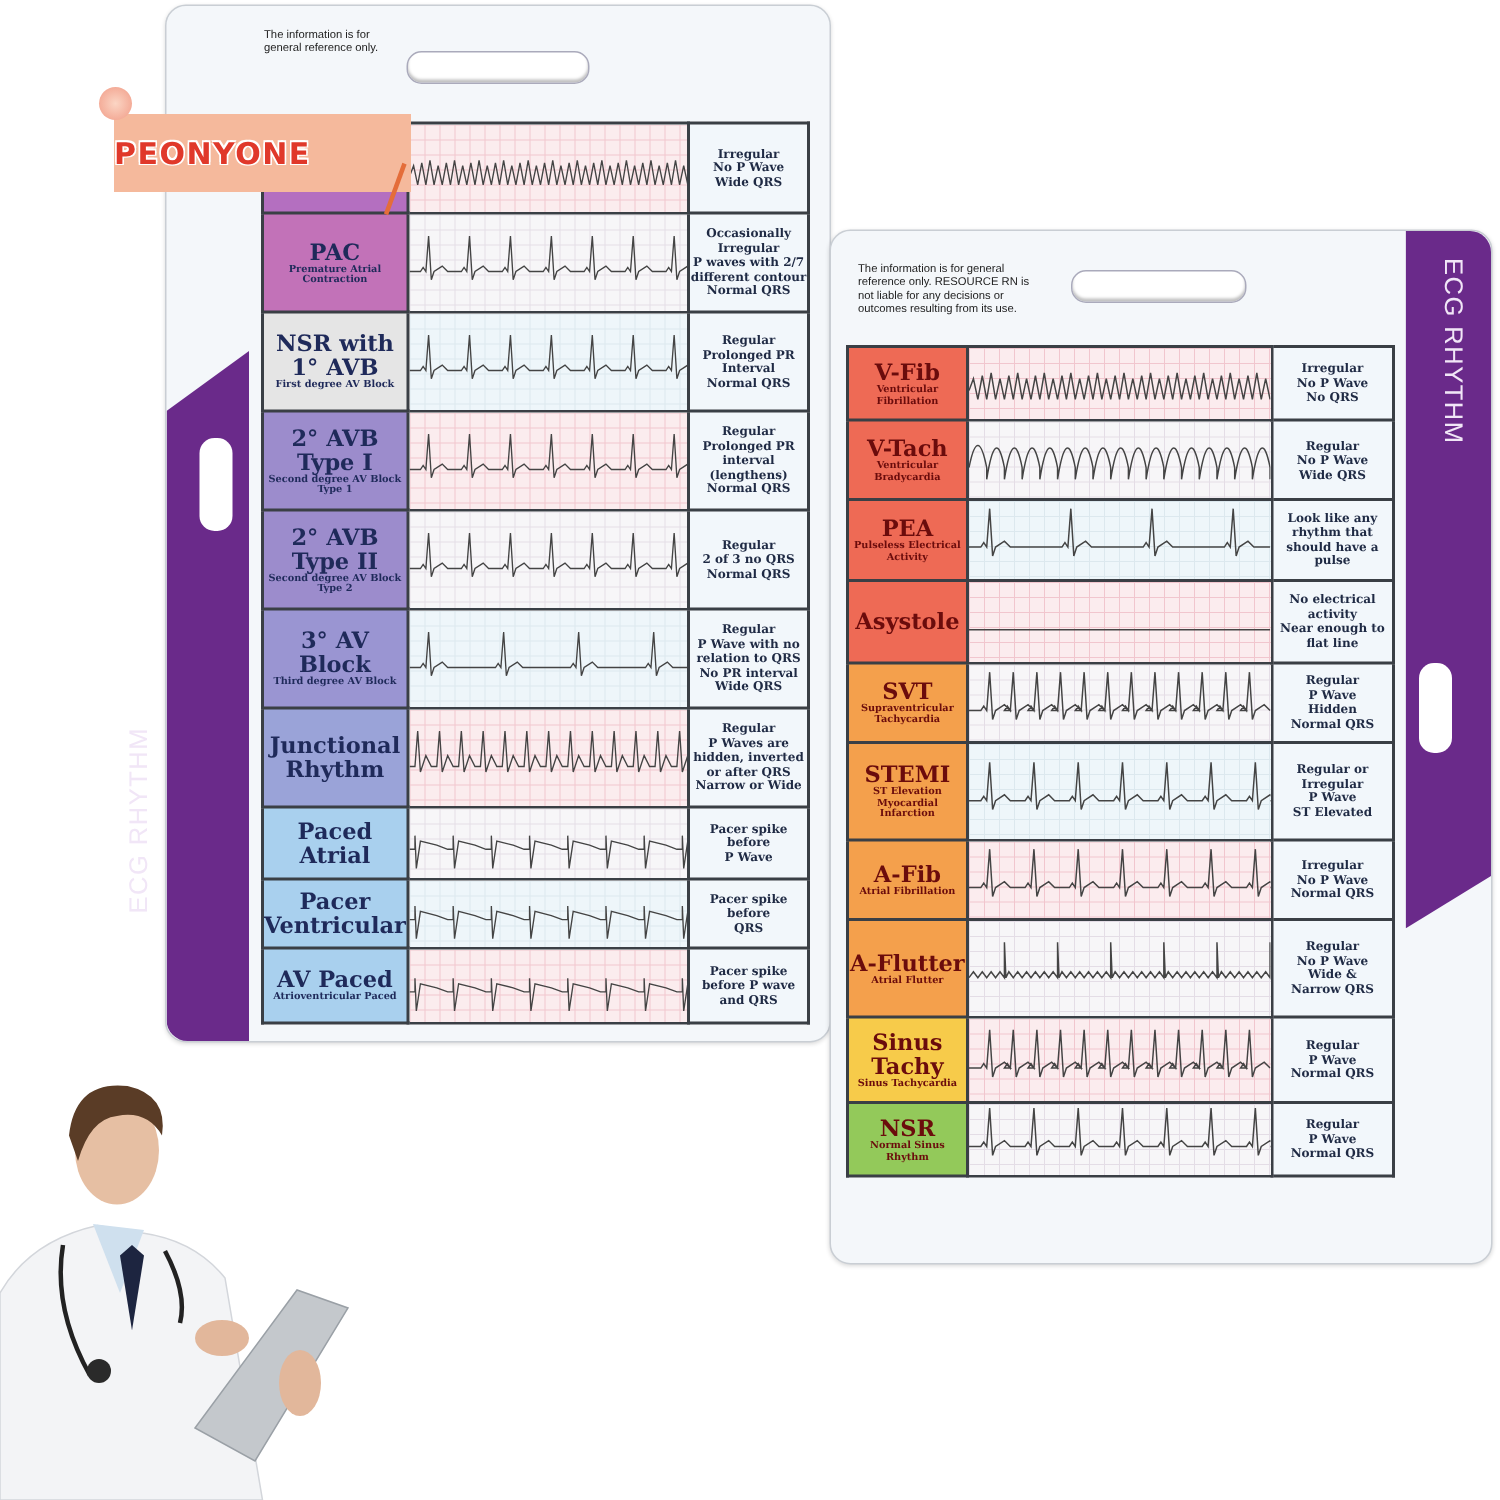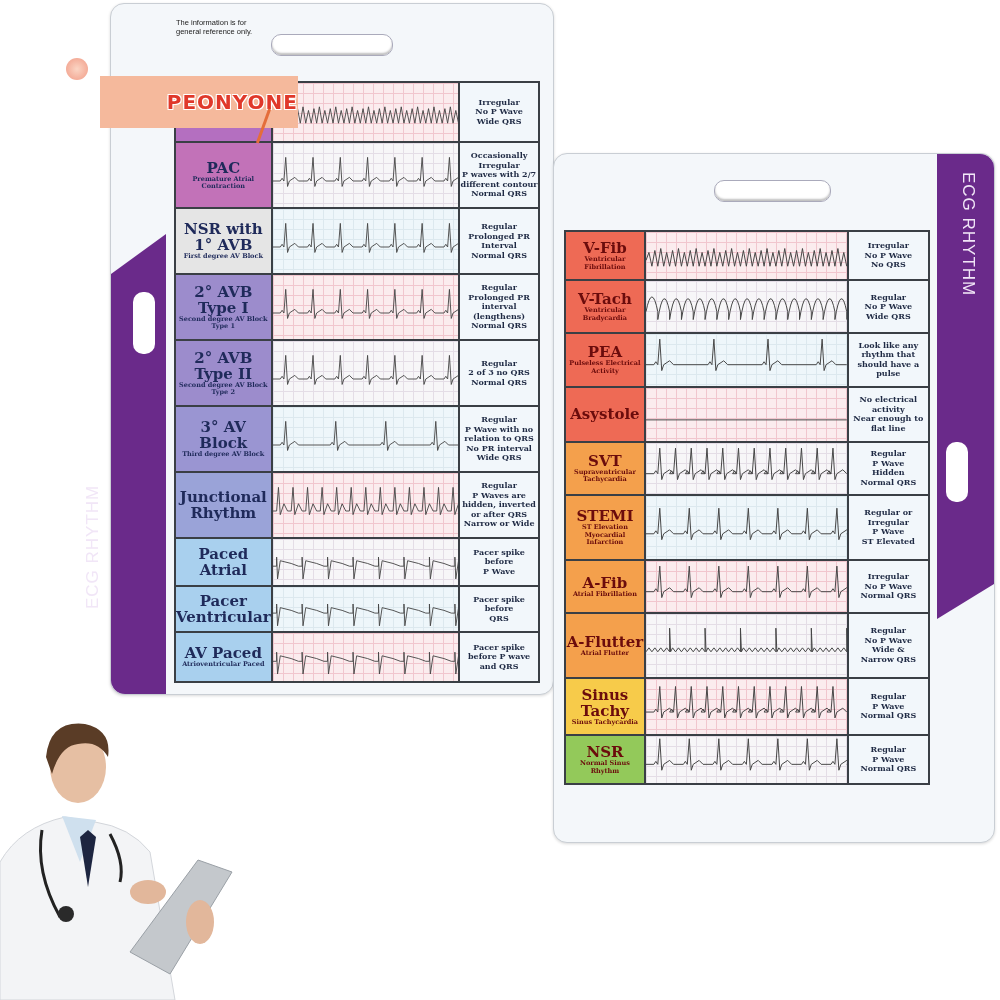--- a/index.html
+++ b/index.html
@@ -24,7 +24,7 @@
   .ecgpaper{background-color:#fbecee;background-image:linear-gradient(#f1c6ce 1px,transparent 1px),linear-gradient(90deg,#f1c6ce 1px,transparent 1px);background-size:10px 10px;}
   .ecgpaper-lt{background-color:#f7f6f8;background-image:linear-gradient(#e4dde6 1px,transparent 1px),linear-gradient(90deg,#e4dde6 1px,transparent 1px);background-size:10px 10px;}
   .ecgpaper-blue{background-color:#eef6fa;background-image:linear-gradient(#dce8ee 1px,transparent 1px),linear-gradient(90deg,#dce8ee 1px,transparent 1px);background-size:10px 10px;}
-  #brand{position:absolute;left:76px;top:76px;width:198px;height:52px;background:#f5b99c;display:flex;align-items:center;justify-content:flex-end;margin-left:24px;}
+  #brand{position:absolute;left:76px;top:76px;width:198px;height:52px;background:#f5b99c;display:flex;align-items:center;justify-content:flex-start;}
   #brand span{font-family:"DejaVu Sans",sans-serif;font-weight:bold;font-size:20px;color:#e0382a;letter-spacing:1px;text-shadow:1px 1px 0 #fff,-1px -1px 0 #fff,1px -1px 0 #fff,-1px 1px 0 #fff;}
   #doctor{position:absolute;left:0;top:712px;width:240px;height:288px;}
 </style>

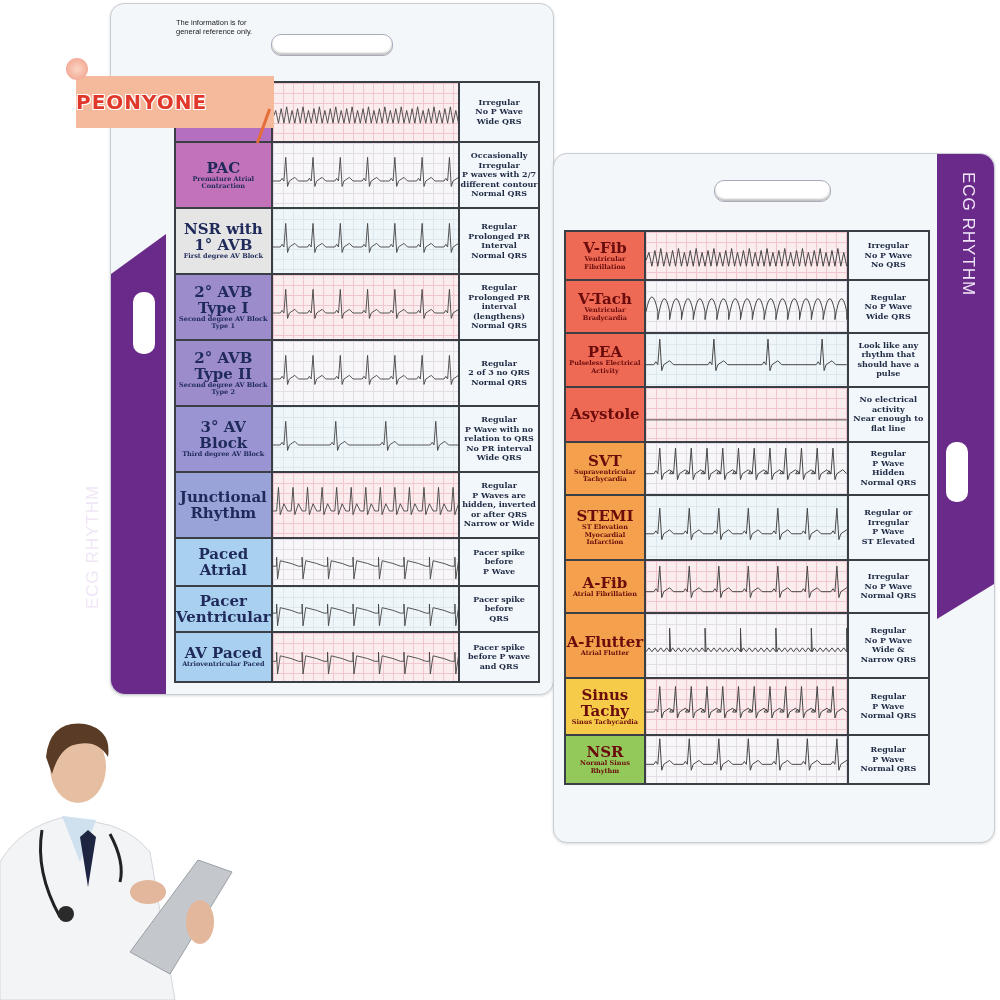--- a/index.html
+++ b/index.html
@@ -182,6 +182,7 @@
 </div>
 
 <div class="card" id="cardR">
+  <div class="disclaimer" style="left:18px;top:20px;width:120px;">The information is for general reference only. RESOURCE RN is not liable for any decisions or outcomes resulting from its use.</div>
   <div class="slot" style="left:160px;top:26px;width:115px;height:20px;"></div>
   <div class="band" style="left:383px;top:0;width:57px;height:465px;border-radius:0 14px 0 0;clip-path:polygon(0 0,57px 0,57px 430px,0 465px);"></div>
   <div class="vslot" style="left:392px;top:288px;width:22px;height:60px;"></div>

